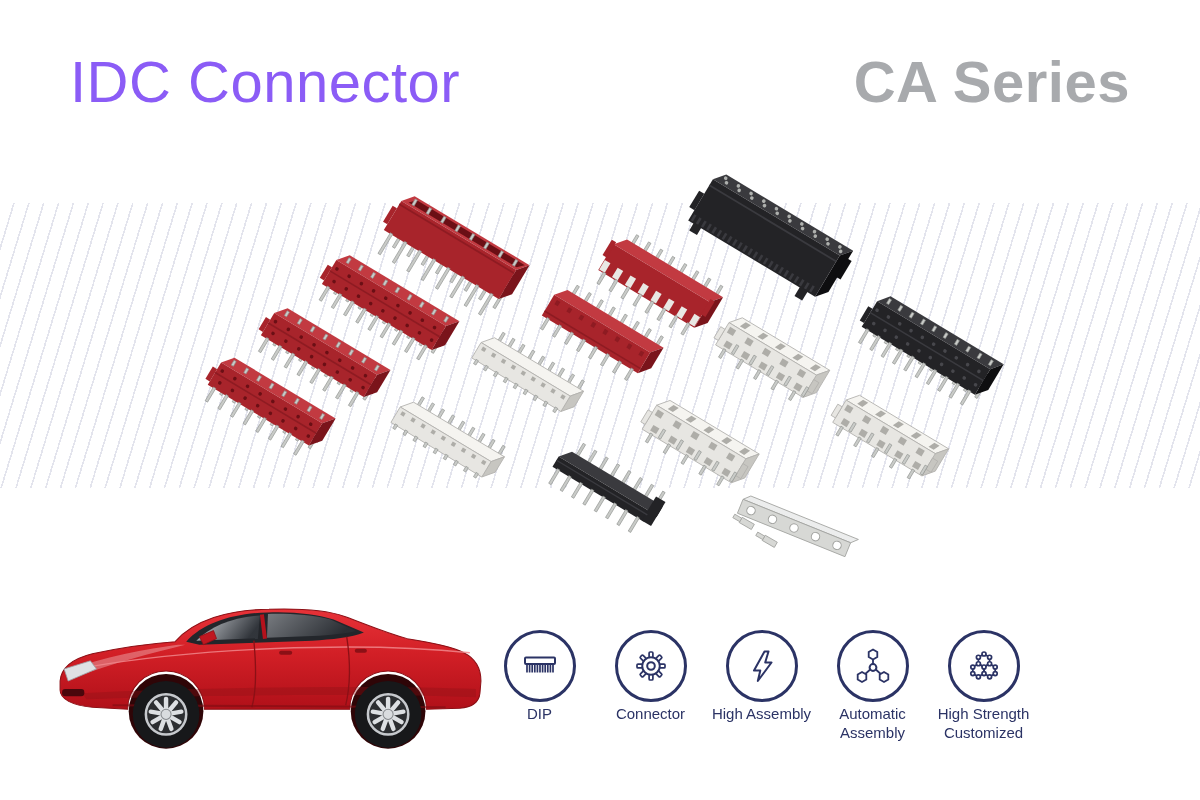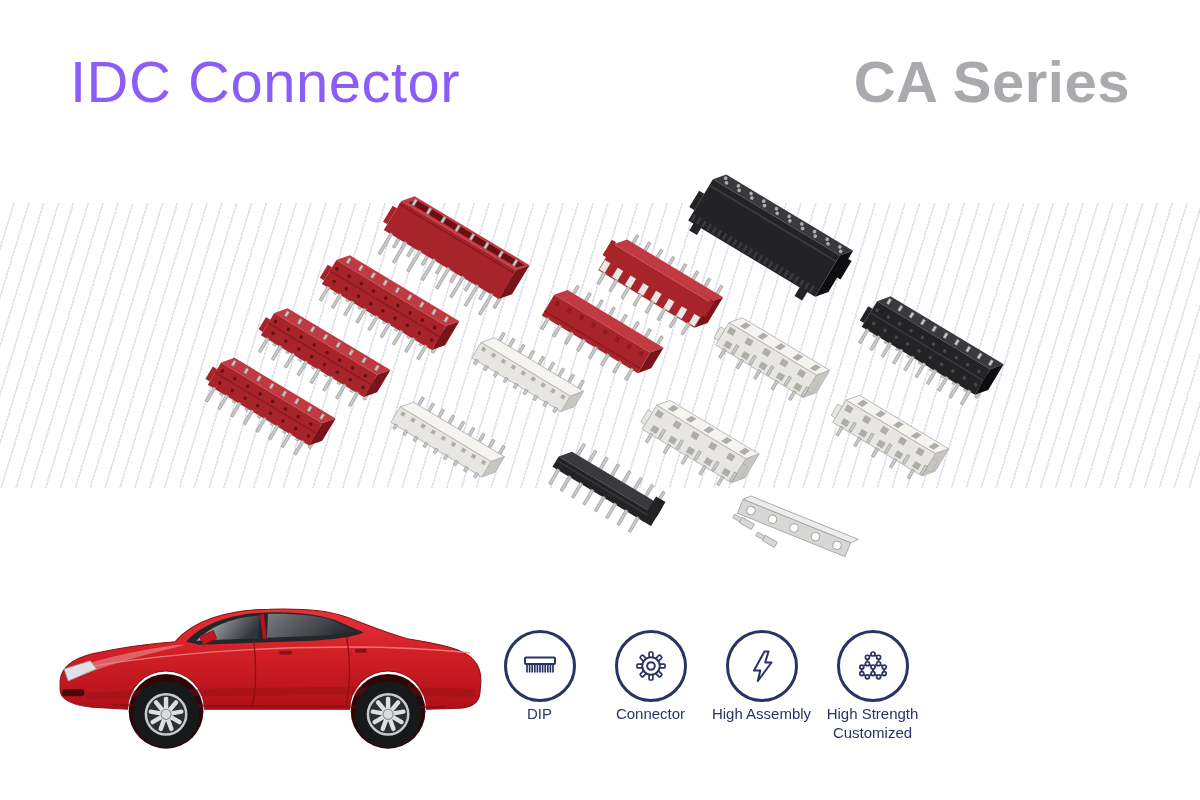--- a/index.html
+++ b/index.html
@@ -750,6 +750,19 @@
       <div class="flabel">High Assembly</div>
     </div>
 
+    <div class="feature">
+      <div class="fcircle">
+        <svg class="fglyph" viewBox="0 0 44 44">
+          <path d="M22,23 L22,12 M22,23 L12,32 M22,23 L32,32" stroke="#2b3365" stroke-width="1.8"></path>
+          <polygon points="22,5.5 26.3,8 26.3,13 22,15.5 17.7,13 17.7,8" fill="#fff" stroke="#2b3365" stroke-width="1.8"></polygon>
+          <polygon points="11,28 15.3,30.5 15.3,35.5 11,38 6.7,35.5 6.7,30.5" fill="#fff" stroke="#2b3365" stroke-width="1.8"></polygon>
+          <polygon points="33,28 37.3,30.5 37.3,35.5 33,38 28.7,35.5 28.7,30.5" fill="#fff" stroke="#2b3365" stroke-width="1.8"></polygon>
+          <circle cx="22" cy="23.5" r="3.4" fill="#fff" stroke="#2b3365" stroke-width="2"></circle>
+        </svg>
+      </div>
+      <div class="flabel">Automatic
+Assembly</div>
+    </div>
 
     <div class="feature">
       <div class="fcircle">

